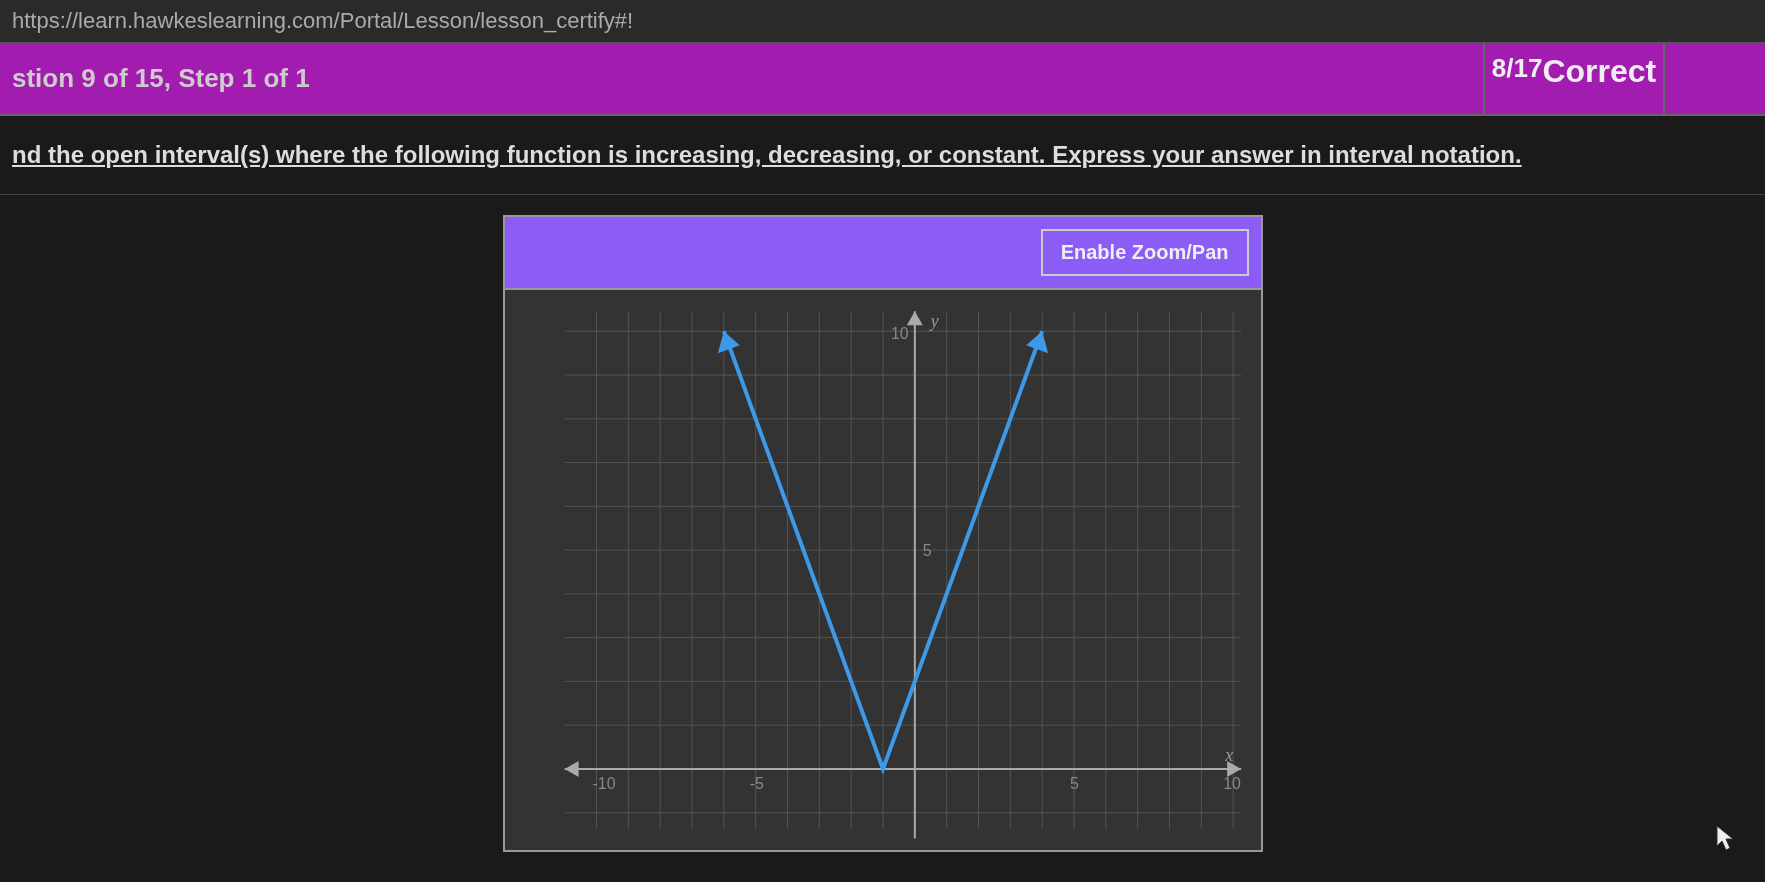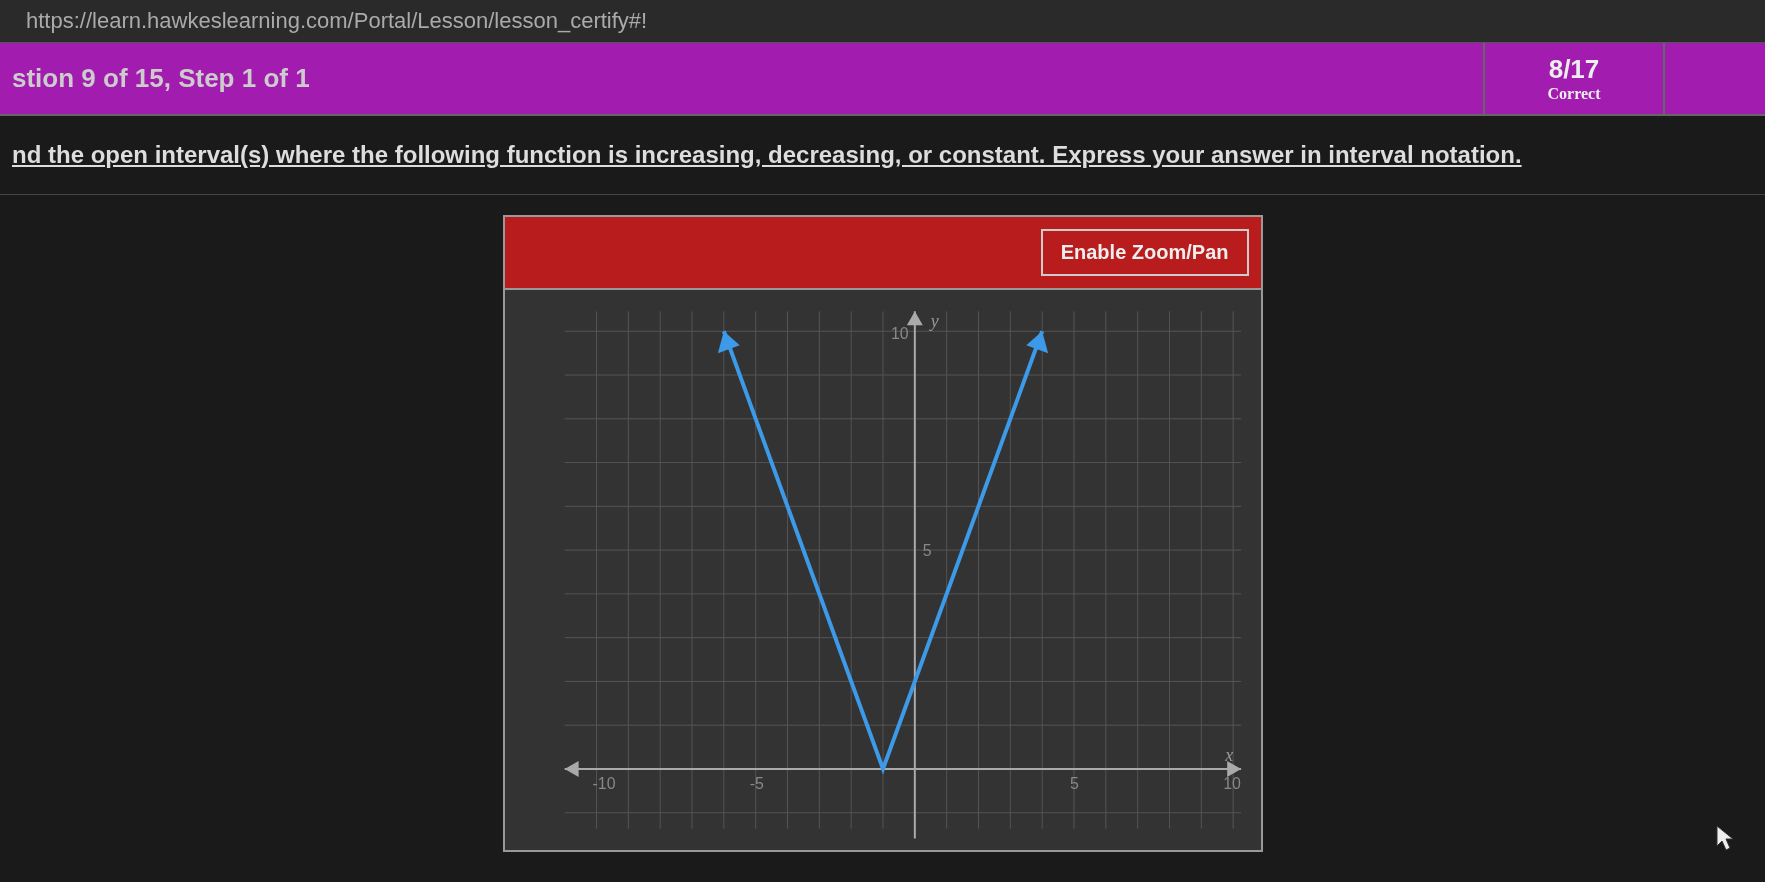--- a/index.html
+++ b/index.html
@@ -18,7 +18,7 @@
     }
     .url-bar {
       background: #2a2a2a;
-      padding: 8px 26px;
+      padding: 8px 12px;
       color: #aaa;
       font-size: 22px;
       border-bottom: 1px solid #555;

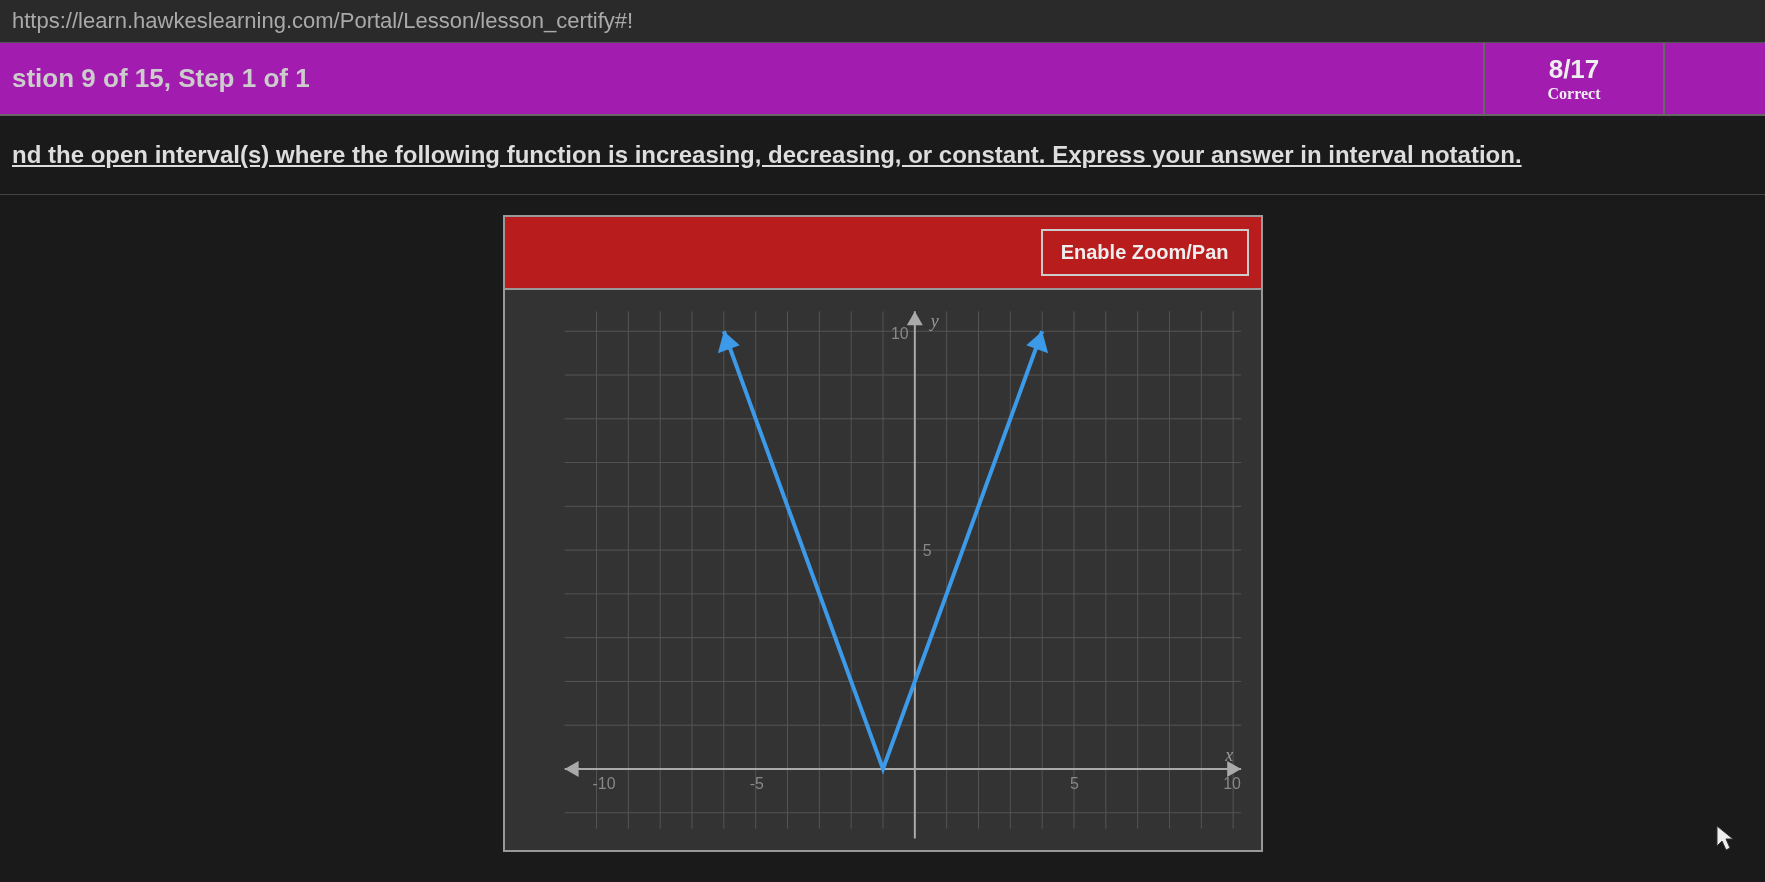--- a/index.html
+++ b/index.html
@@ -45,7 +45,7 @@
       color: #eee;
       border-right: 2px solid #666;
       display: flex;
-      flex-direction: column;
+      flex-direction: row;
       justify-content: center;
     }
     .score-box .count {

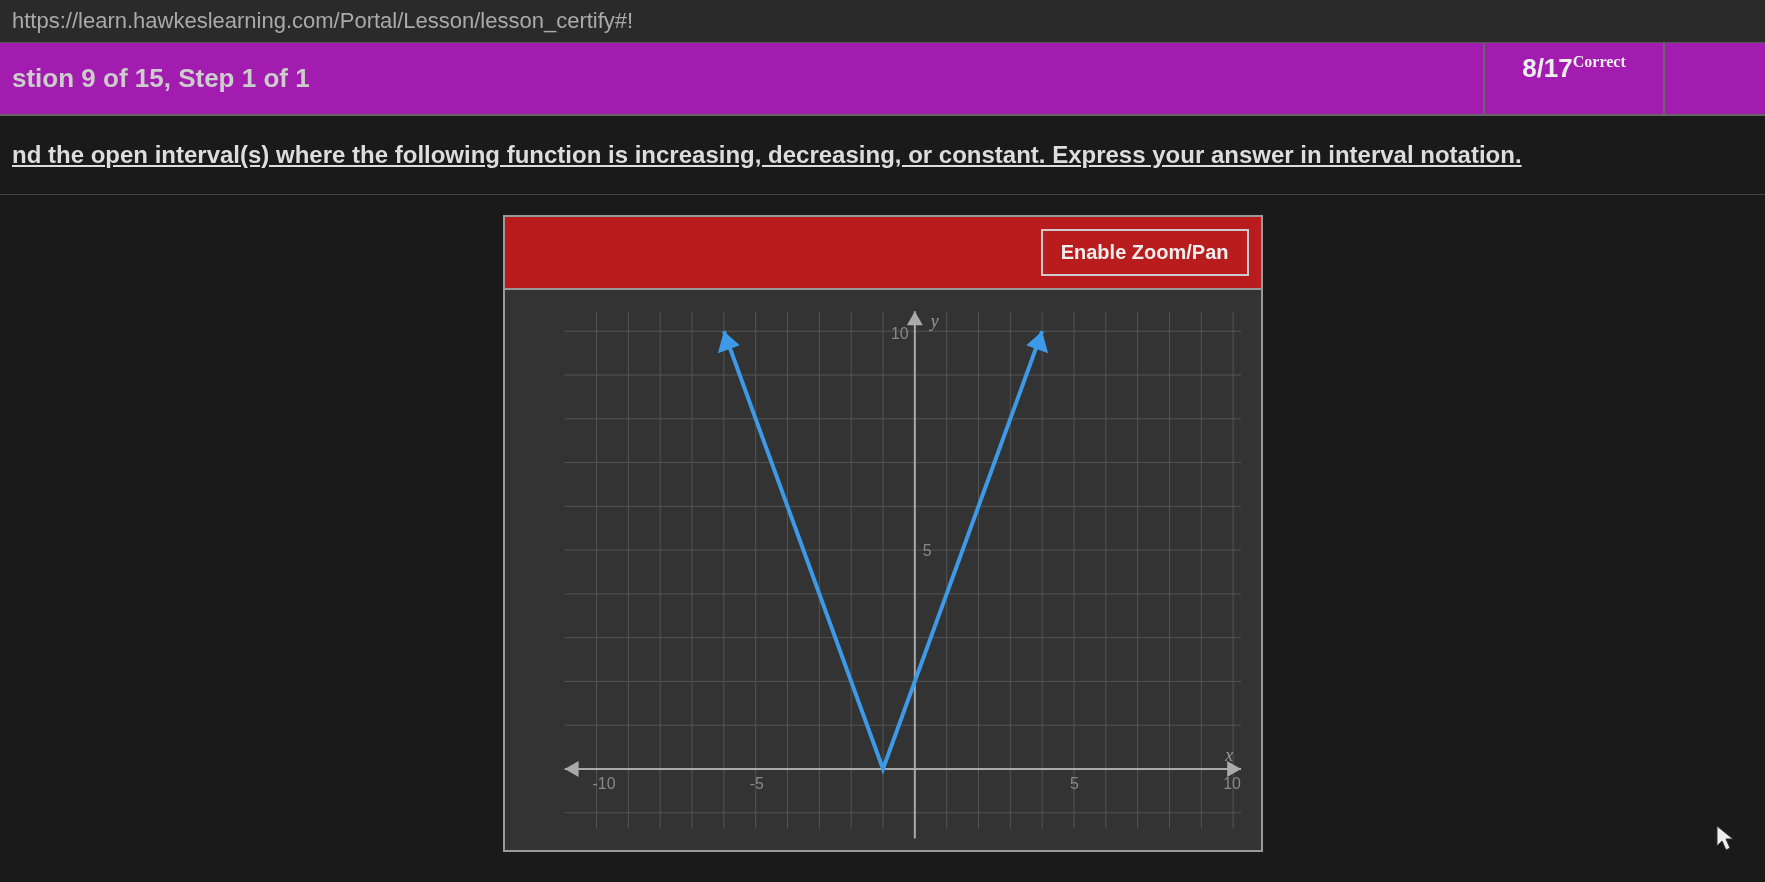--- a/index.html
+++ b/index.html
@@ -52,8 +52,7 @@
       font-size: 26px;
     }
     .score-box .label {
-      font-size: 16px;
-      font-family: Liberation Serif, serif;
+      font-size: 32px;
     }
     .empty-box {
       width: 100px;

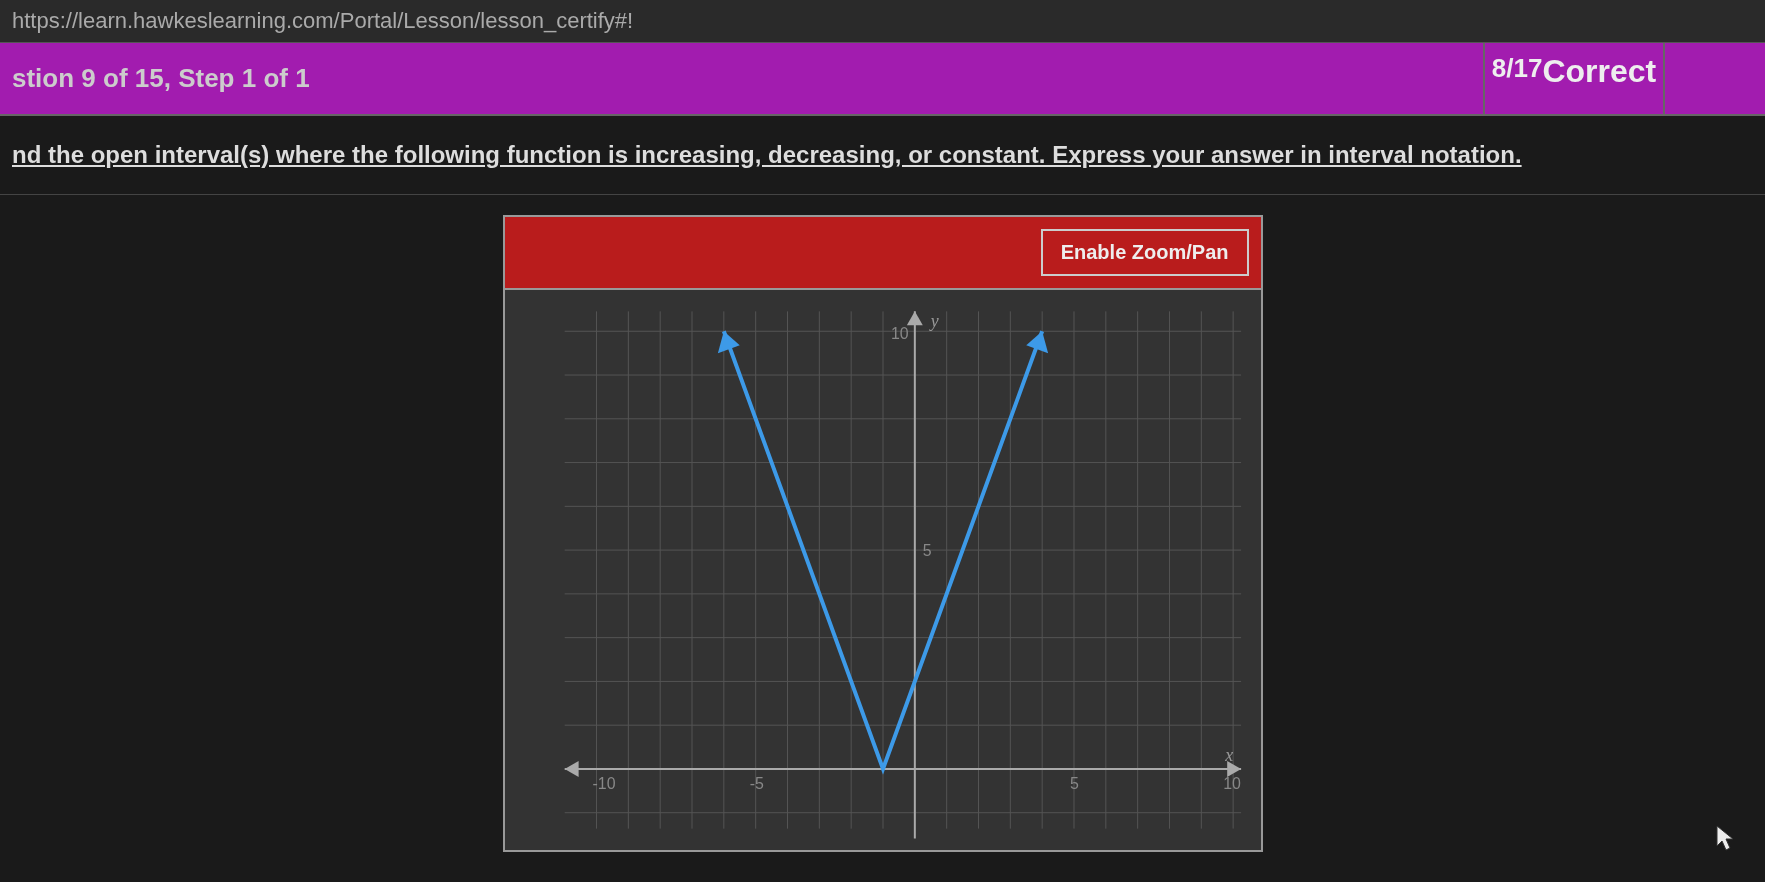--- a/index.html
+++ b/index.html
@@ -69,7 +69,7 @@
       margin: 20px auto 0 auto;
       width: 760px;
       border: 2px solid #999;
-      background: #b91c1c;
+      background: #8b5cf6;
     }
     .graph-toolbar {
       display: flex;

